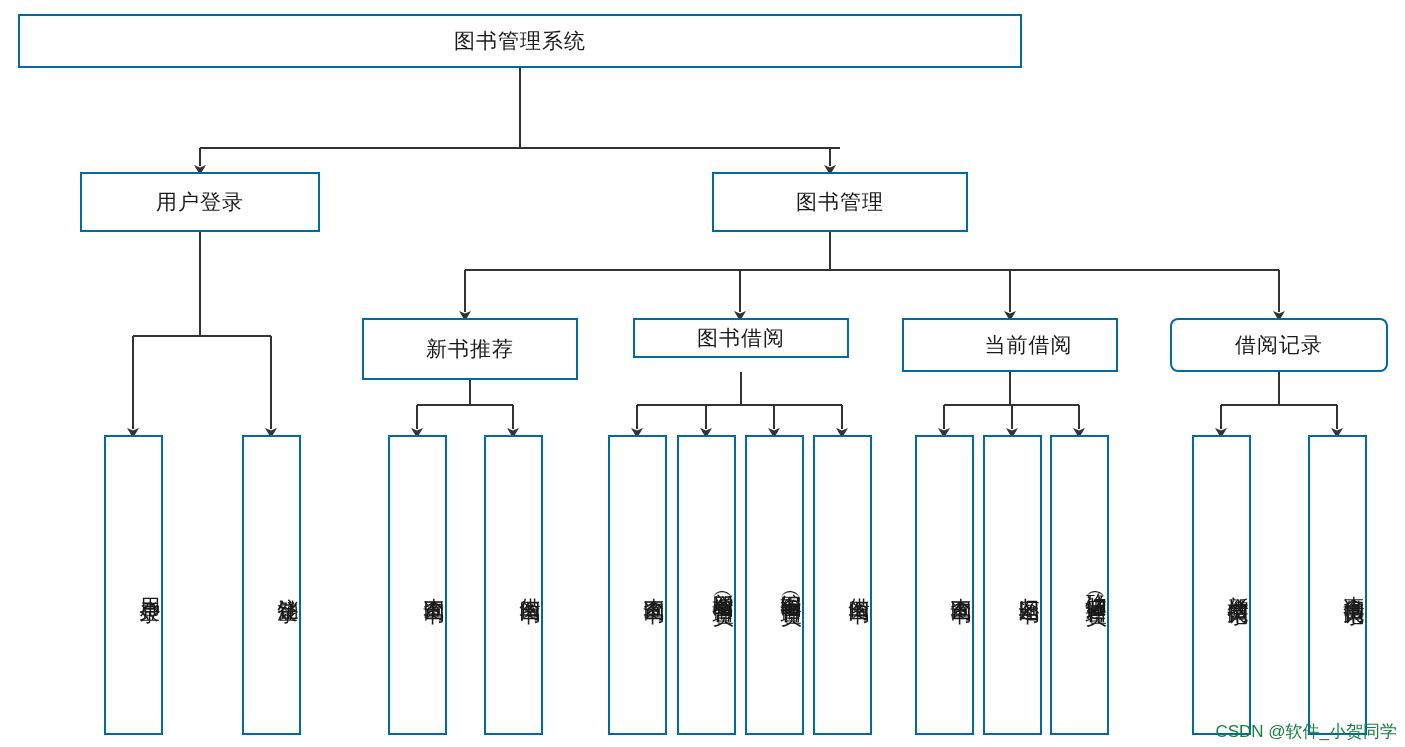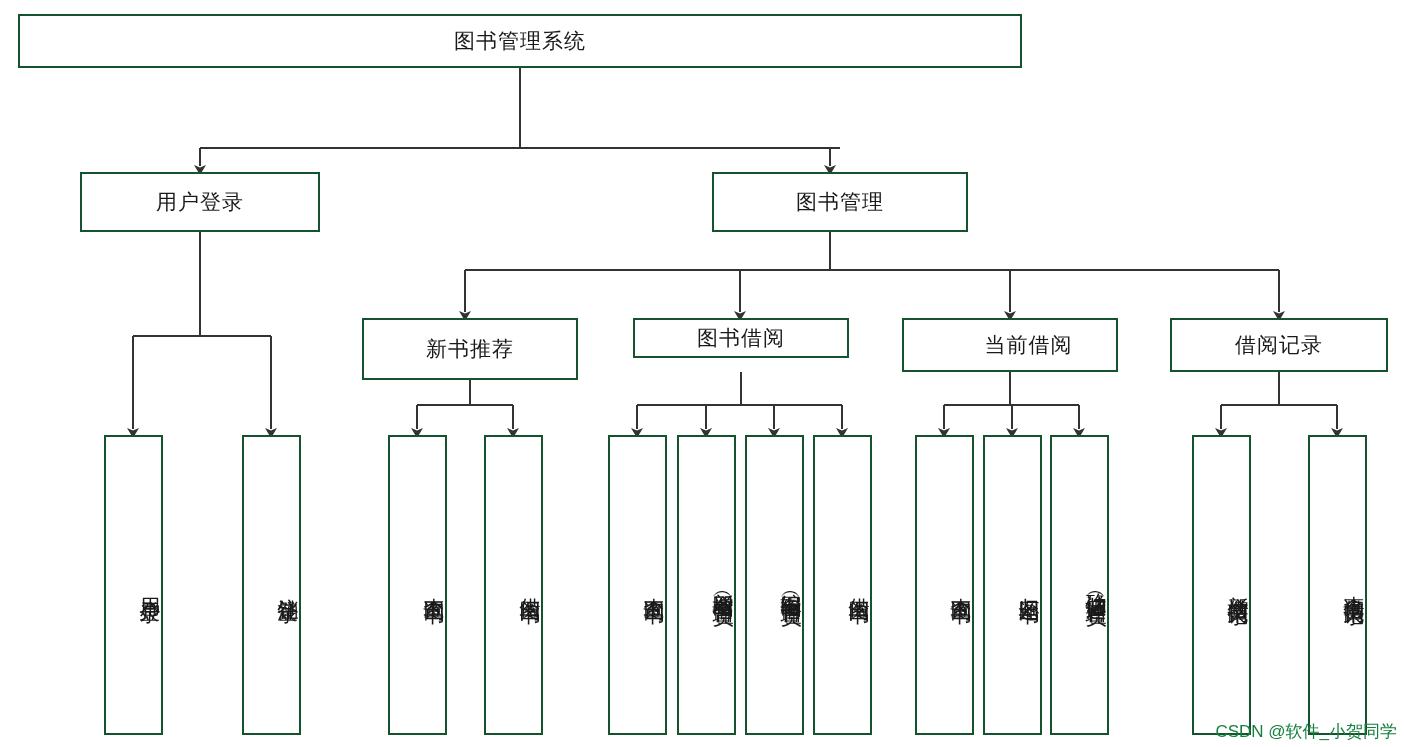--- a/index.html
+++ b/index.html
@@ -28,7 +28,7 @@
   .node {
     position: absolute;
     box-sizing: border-box;
-    border: 2px solid #14532d;
+    border: 2px solid #0369a1;
     background: #ffffff;
     display: flex;
     align-items: center;

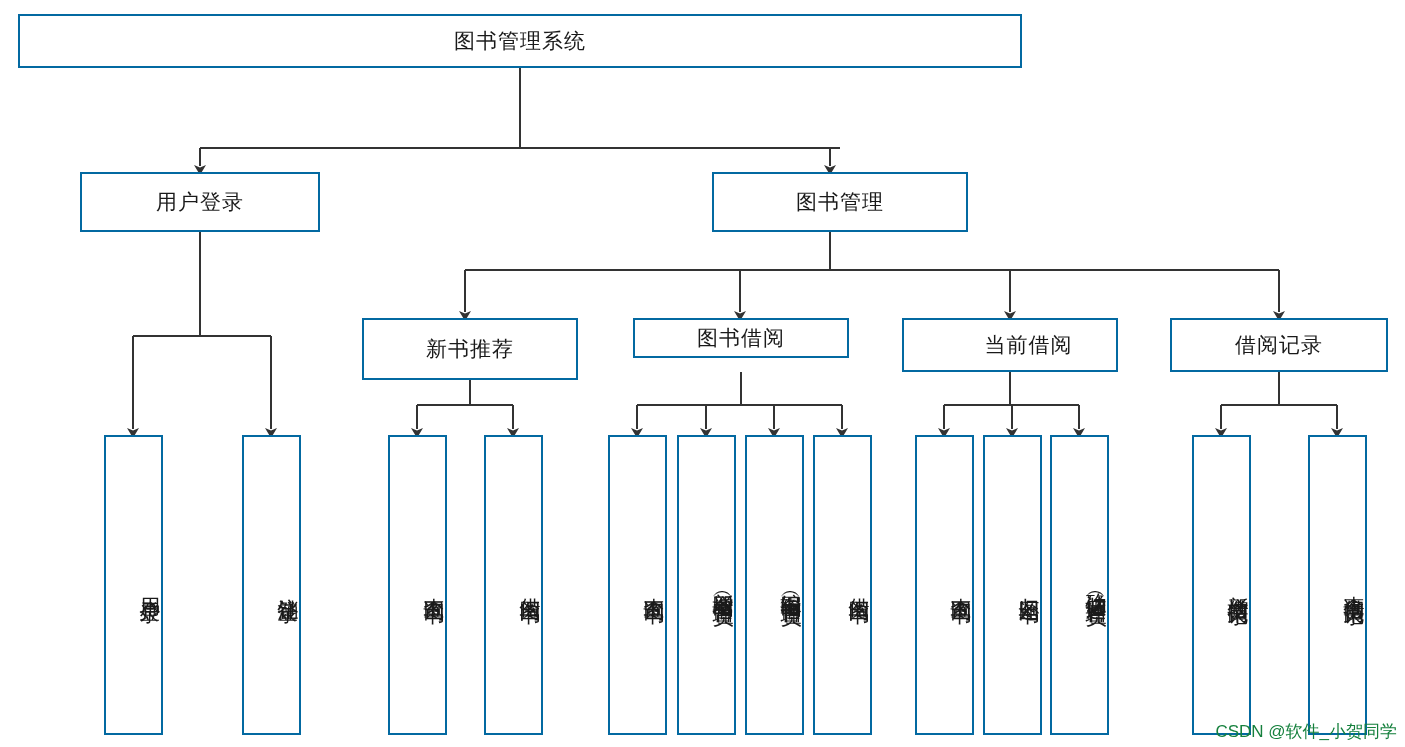--- a/index.html
+++ b/index.html
@@ -142,7 +142,7 @@
   <div class="node horiz" id="n-l3-2" style="left: 902px; top: 318px; width: 216px; height: 54px; padding-left: 37px;">
     <span>当前借阅</span>
   </div>
-  <div class="node horiz" id="n-l3-3" style="left: 1170px; top: 318px; width: 218px; height: 54px;">
+  <div class="node horiz" id="n-l3-3" style="left: 1170px; top: 318px; width: 218px; height: 54px; border-radius: 8px;">
     <span>借阅记录</span>
   </div>
 

